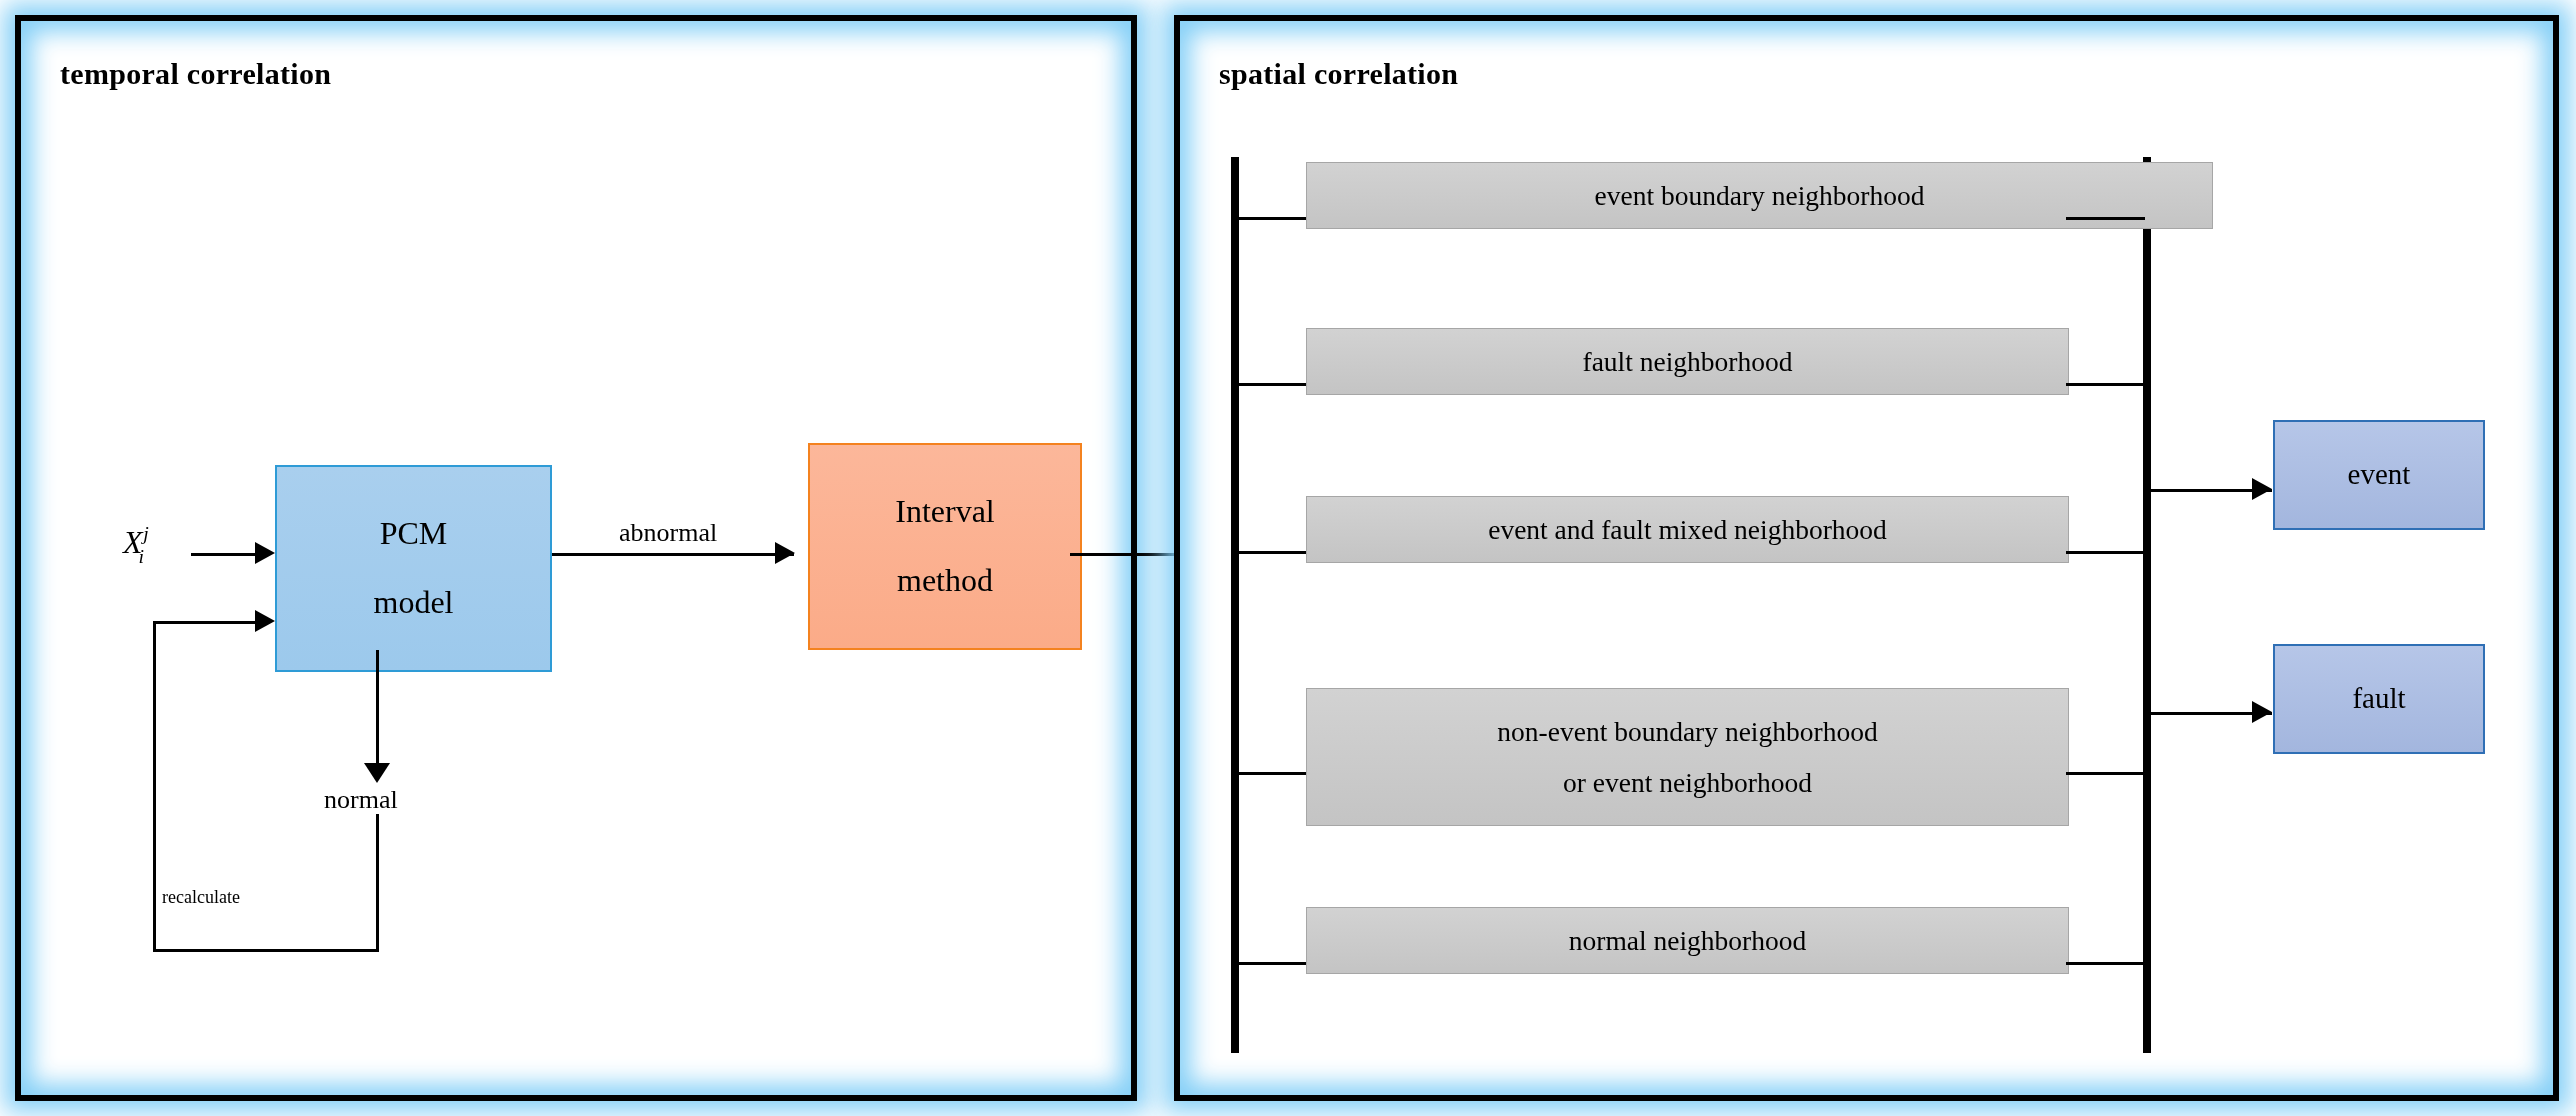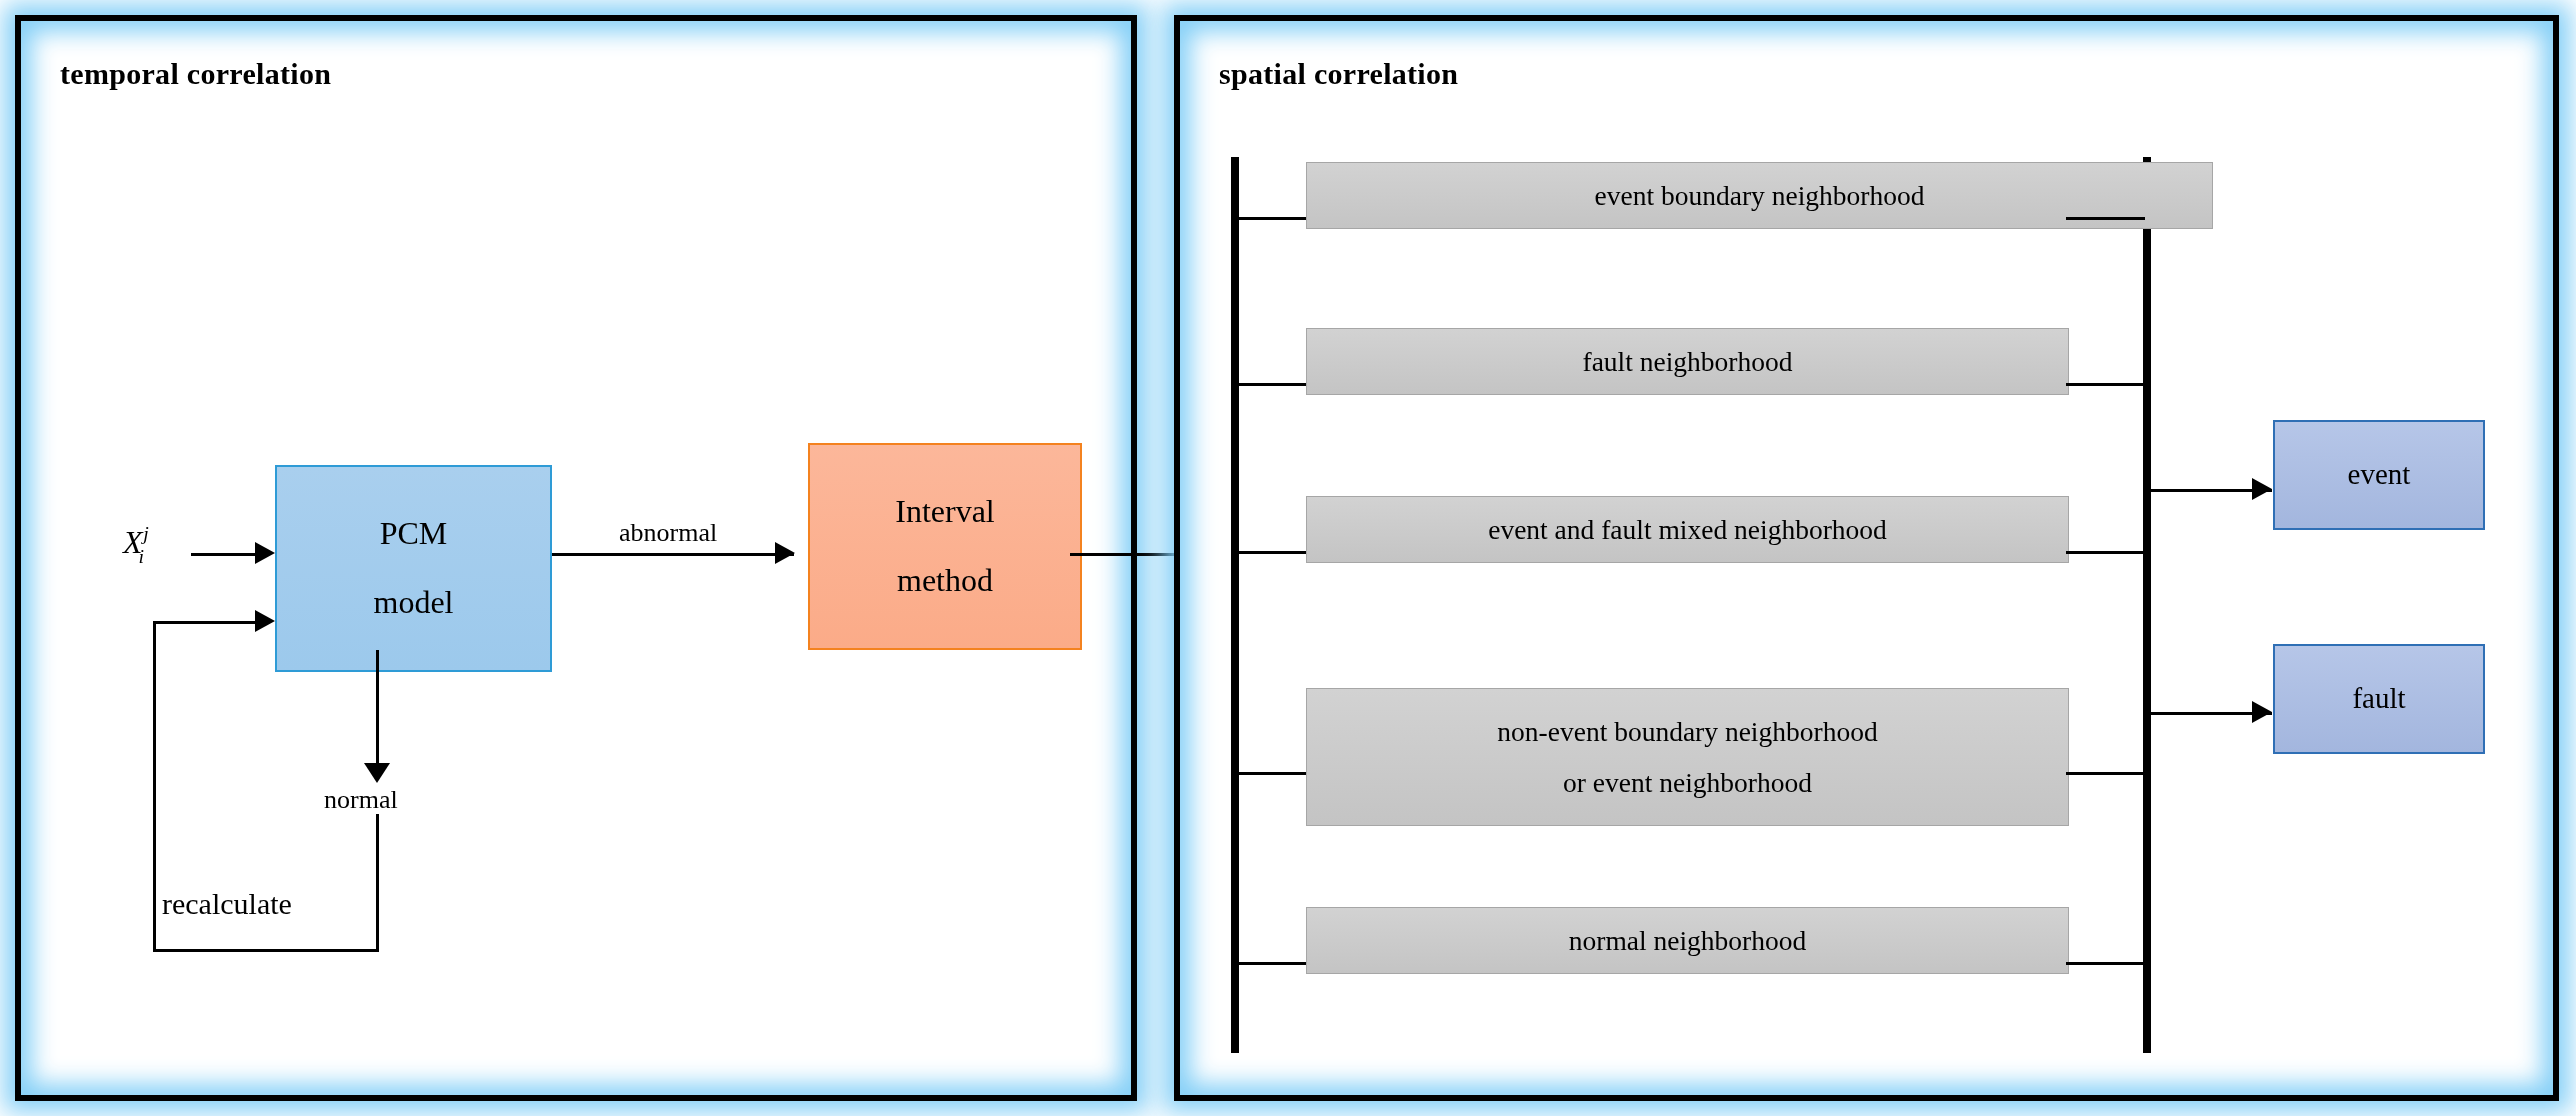--- a/index.html
+++ b/index.html
@@ -77,7 +77,7 @@
   }
   .lbl-abnormal{font-size:26px;}
   .lbl-normal{font-size:26px;}
-  .lbl-recalc{font-size:30px;}
+  .lbl-recalc{font-size:18px;}
 
   
   .mathvar{

